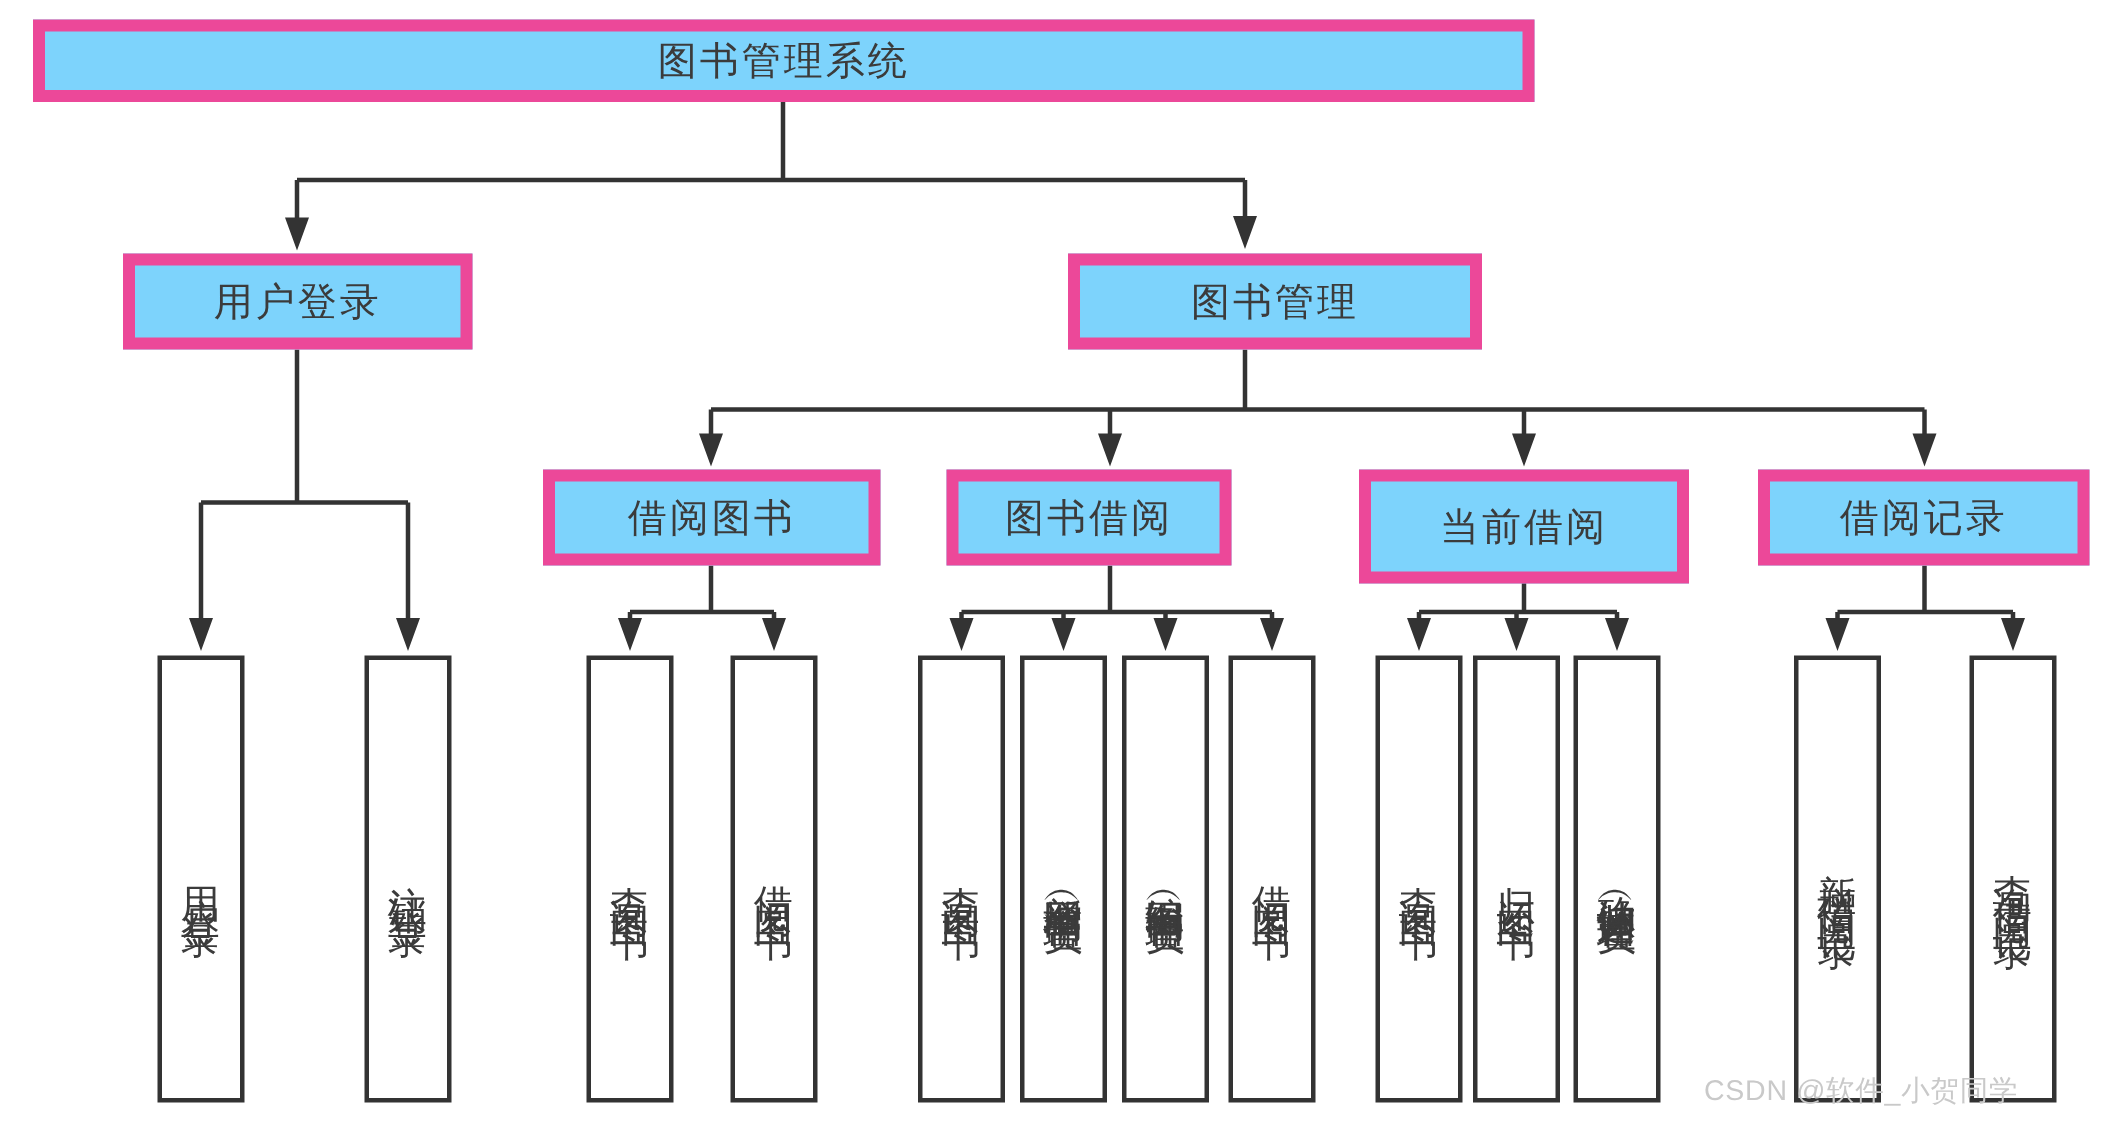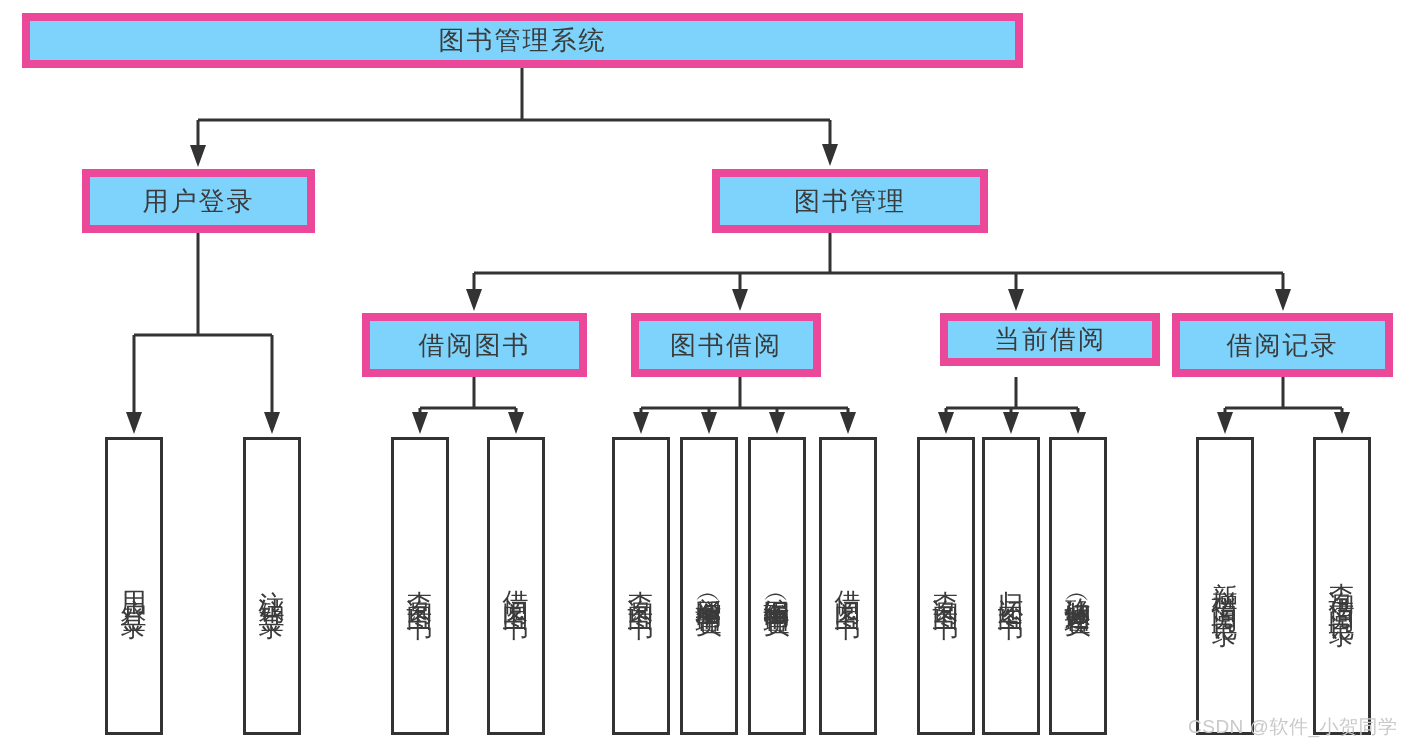--- a/index.html
+++ b/index.html
@@ -114,7 +114,7 @@
 
   <div class="node" style="left:362px;top:313px;width:225px;height:64px">借阅图书</div>
   <div class="node" style="left:631px;top:313px;width:190px;height:64px">图书借阅</div>
-  <div class="node" style="left:940px;top:313px;width:220px;height:53px">当前借阅</div>
+  <div class="node" style="left:906px;top:313px;width:220px;height:76px">当前借阅</div>
   <div class="node" style="left:1172px;top:313px;width:221px;height:64px">借阅记录</div>
 
   <div class="leaf" style="left:105px;top:437px">

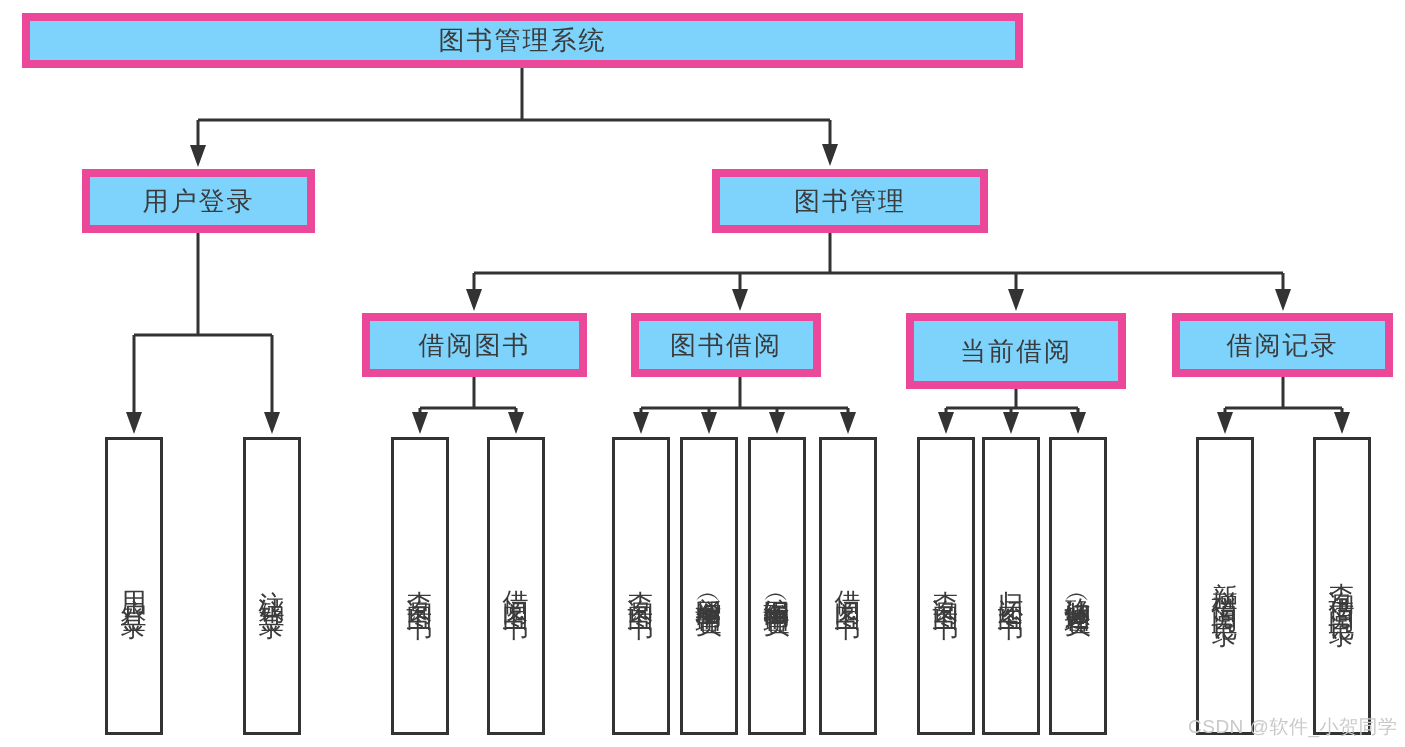--- a/index.html
+++ b/index.html
@@ -53,7 +53,7 @@
   .vtext.v-long { letter-spacing: 2px; }
   .watermark {
     position: absolute;
-    left: 1188px;
+    left: 1136px;
     top: 714px;
     font-size: 19px;
     color: #c9c9c9;

